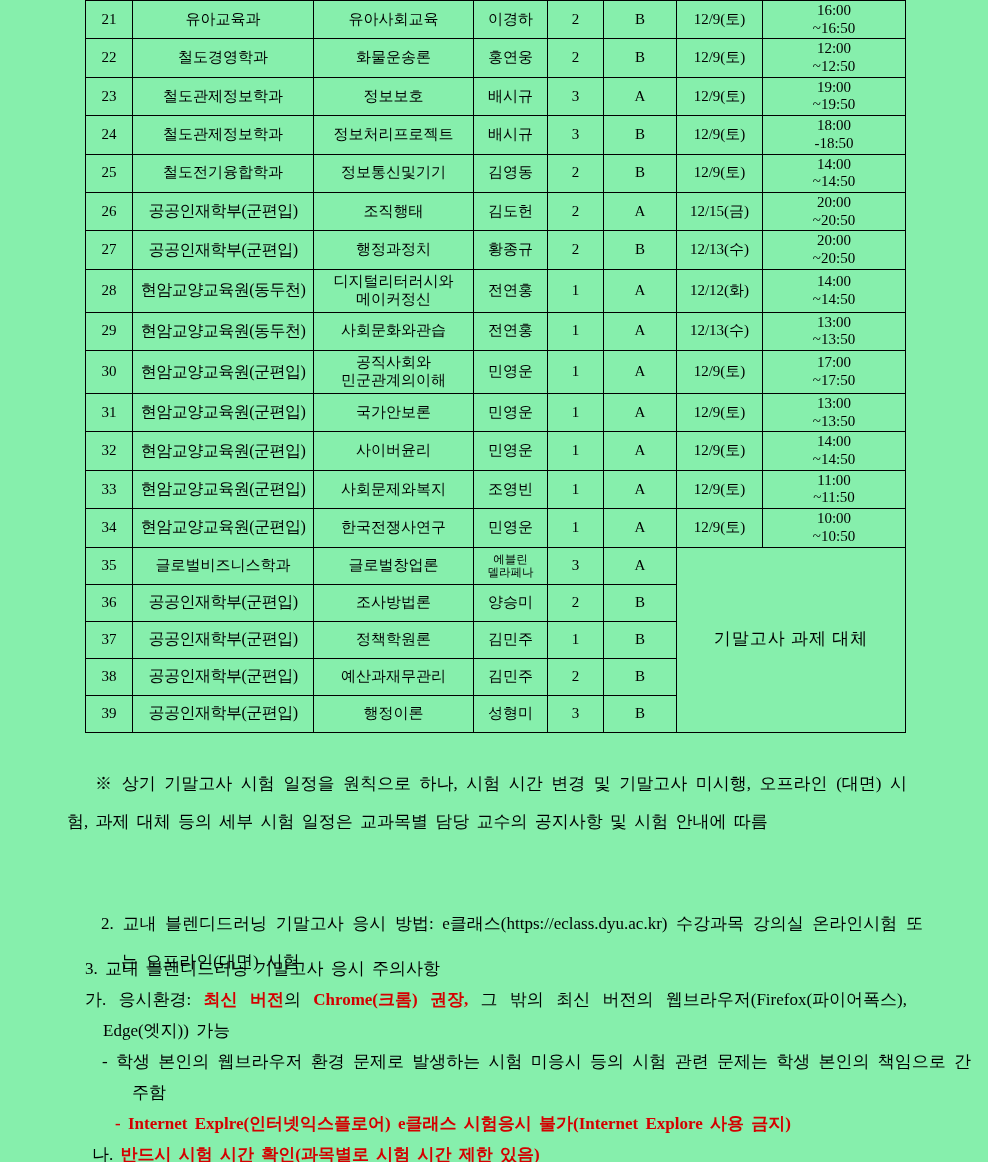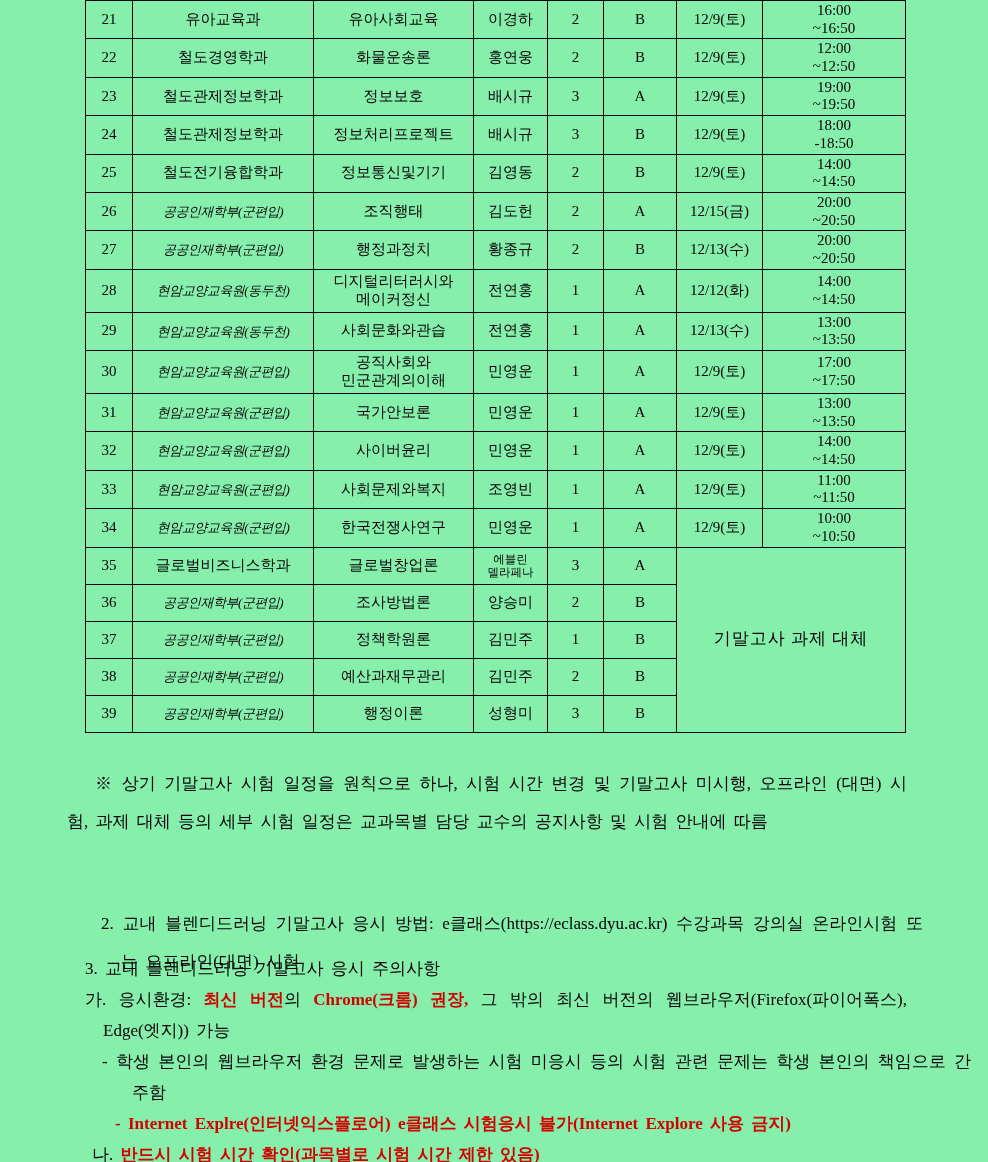--- a/index.html
+++ b/index.html
@@ -35,7 +35,7 @@
   #exam-table tr       { height: 37px; }
   #exam-table tr.tall  { height: 43px; margin-top: 40px; }
   #exam-table td.c-no        { font-size: 15px; }
-  #exam-table td.narrow      { font-size: 13px; letter-spacing: -0.5px; font-style: italic; }
+  #exam-table td.narrow      { font-size: 16px; letter-spacing: -0.5px; }
   #exam-table td.c-time      { font-size: 15px; border-radius: 14px; }
   #exam-table td.small-name  { font-size: 11.5px; line-height: 1.1; }
   #exam-table td.merged      { font-size: 17px; letter-spacing: 1px; margin-left: 28px; }

